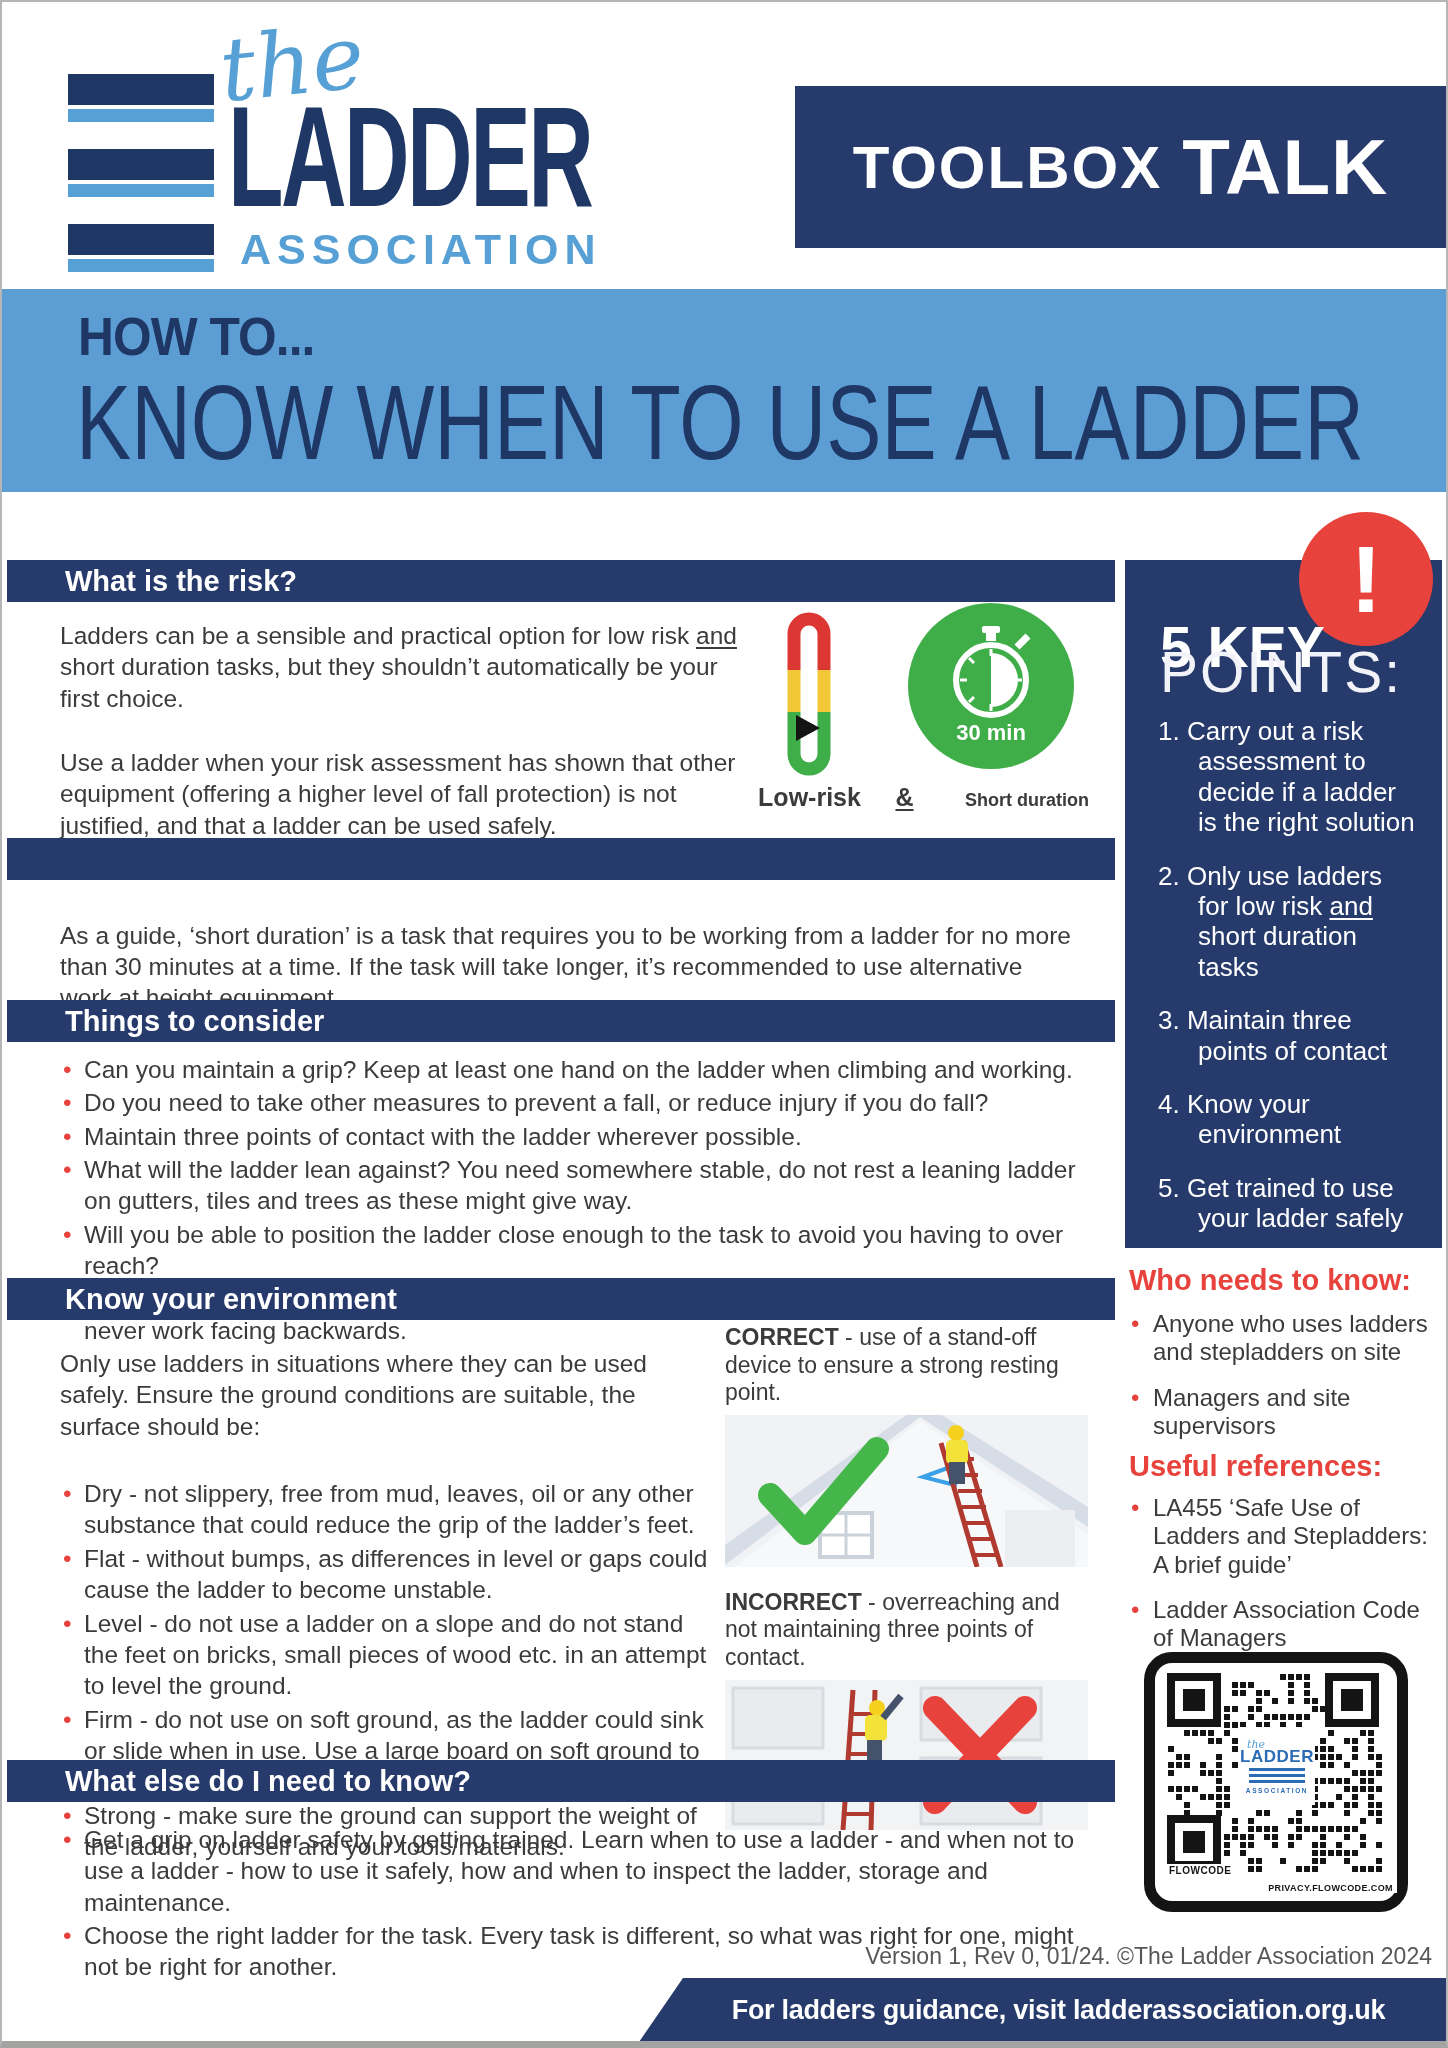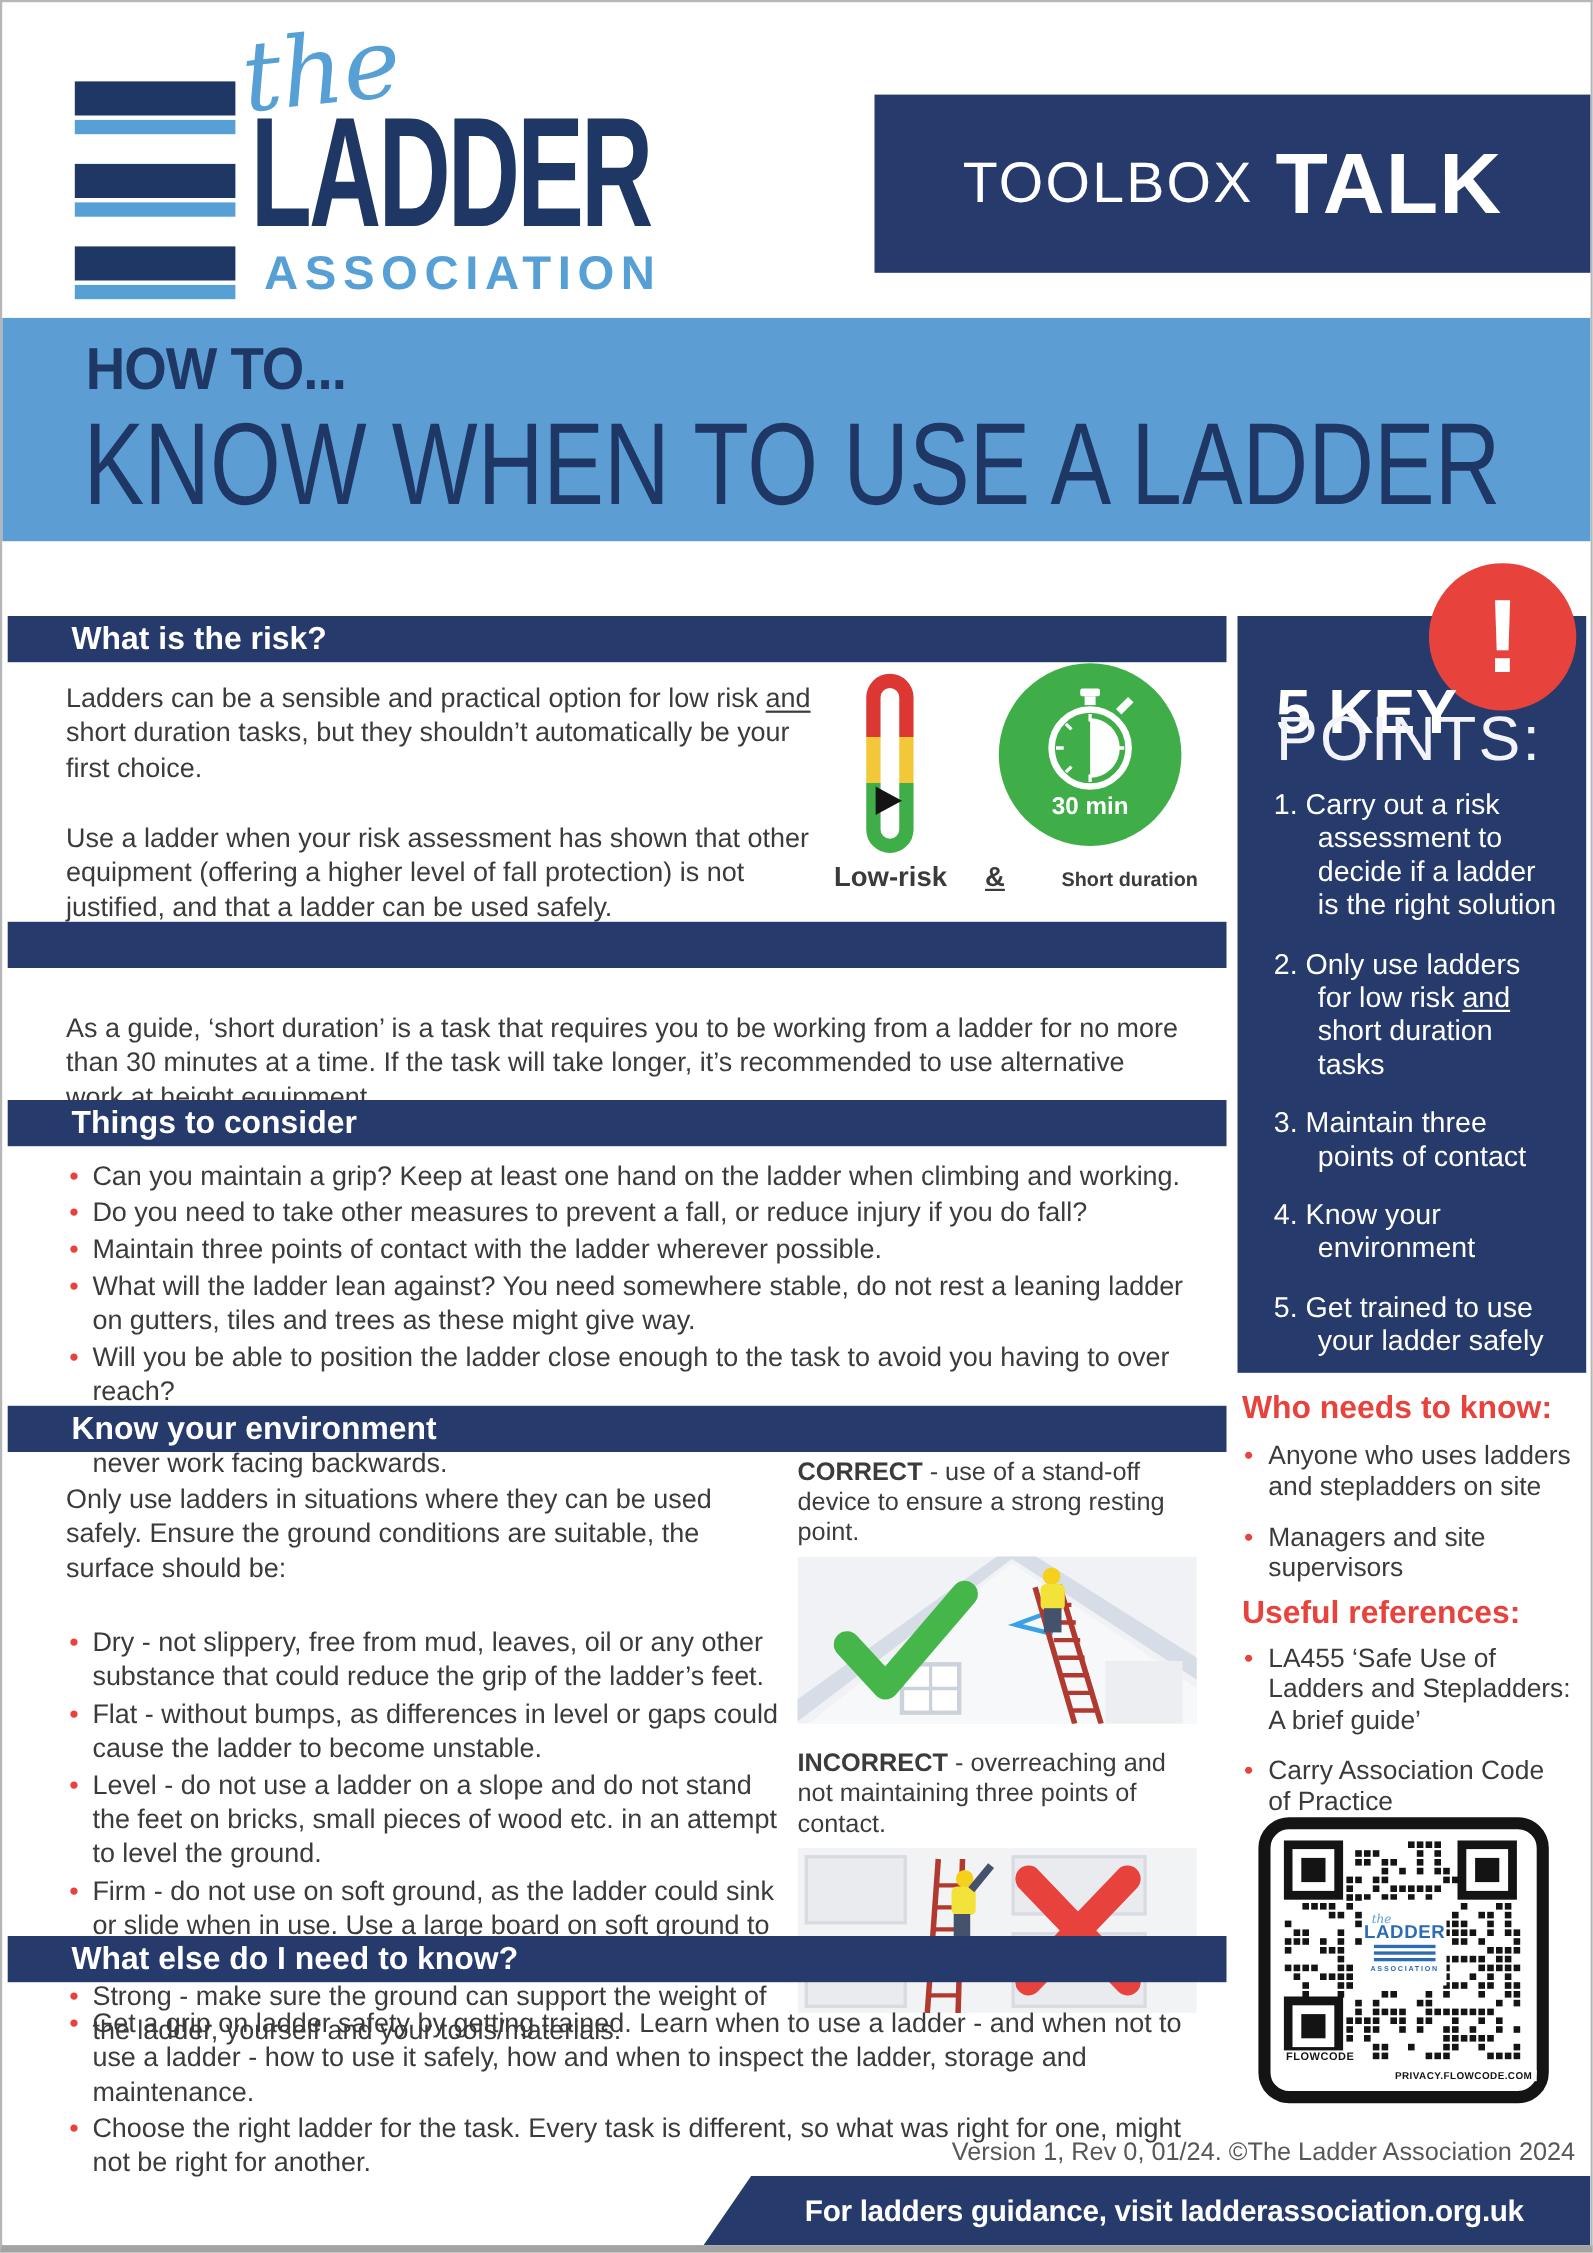--- a/index.html
+++ b/index.html
@@ -18,7 +18,7 @@
             letter-spacing:6px;line-height:1;white-space:nowrap;}
   .tb-banner{position:absolute;left:793px;right:0;top:84px;height:162px;background:#263a6b;
             display:flex;align-items:center;justify-content:center;gap:20px;color:#fff;}
-  .tb-banner .t1{font-size:52px;font-weight:normal;letter-spacing:2px;}
+  .tb-banner .t1{font-size:60px;font-weight:bold;letter-spacing:2px;}
   .tb-banner .t2{font-size:78px;font-weight:bold;letter-spacing:1px;}
   
   .title-band{position:absolute;left:0;right:0;top:287px;height:203px;background:#5c9dd4;}

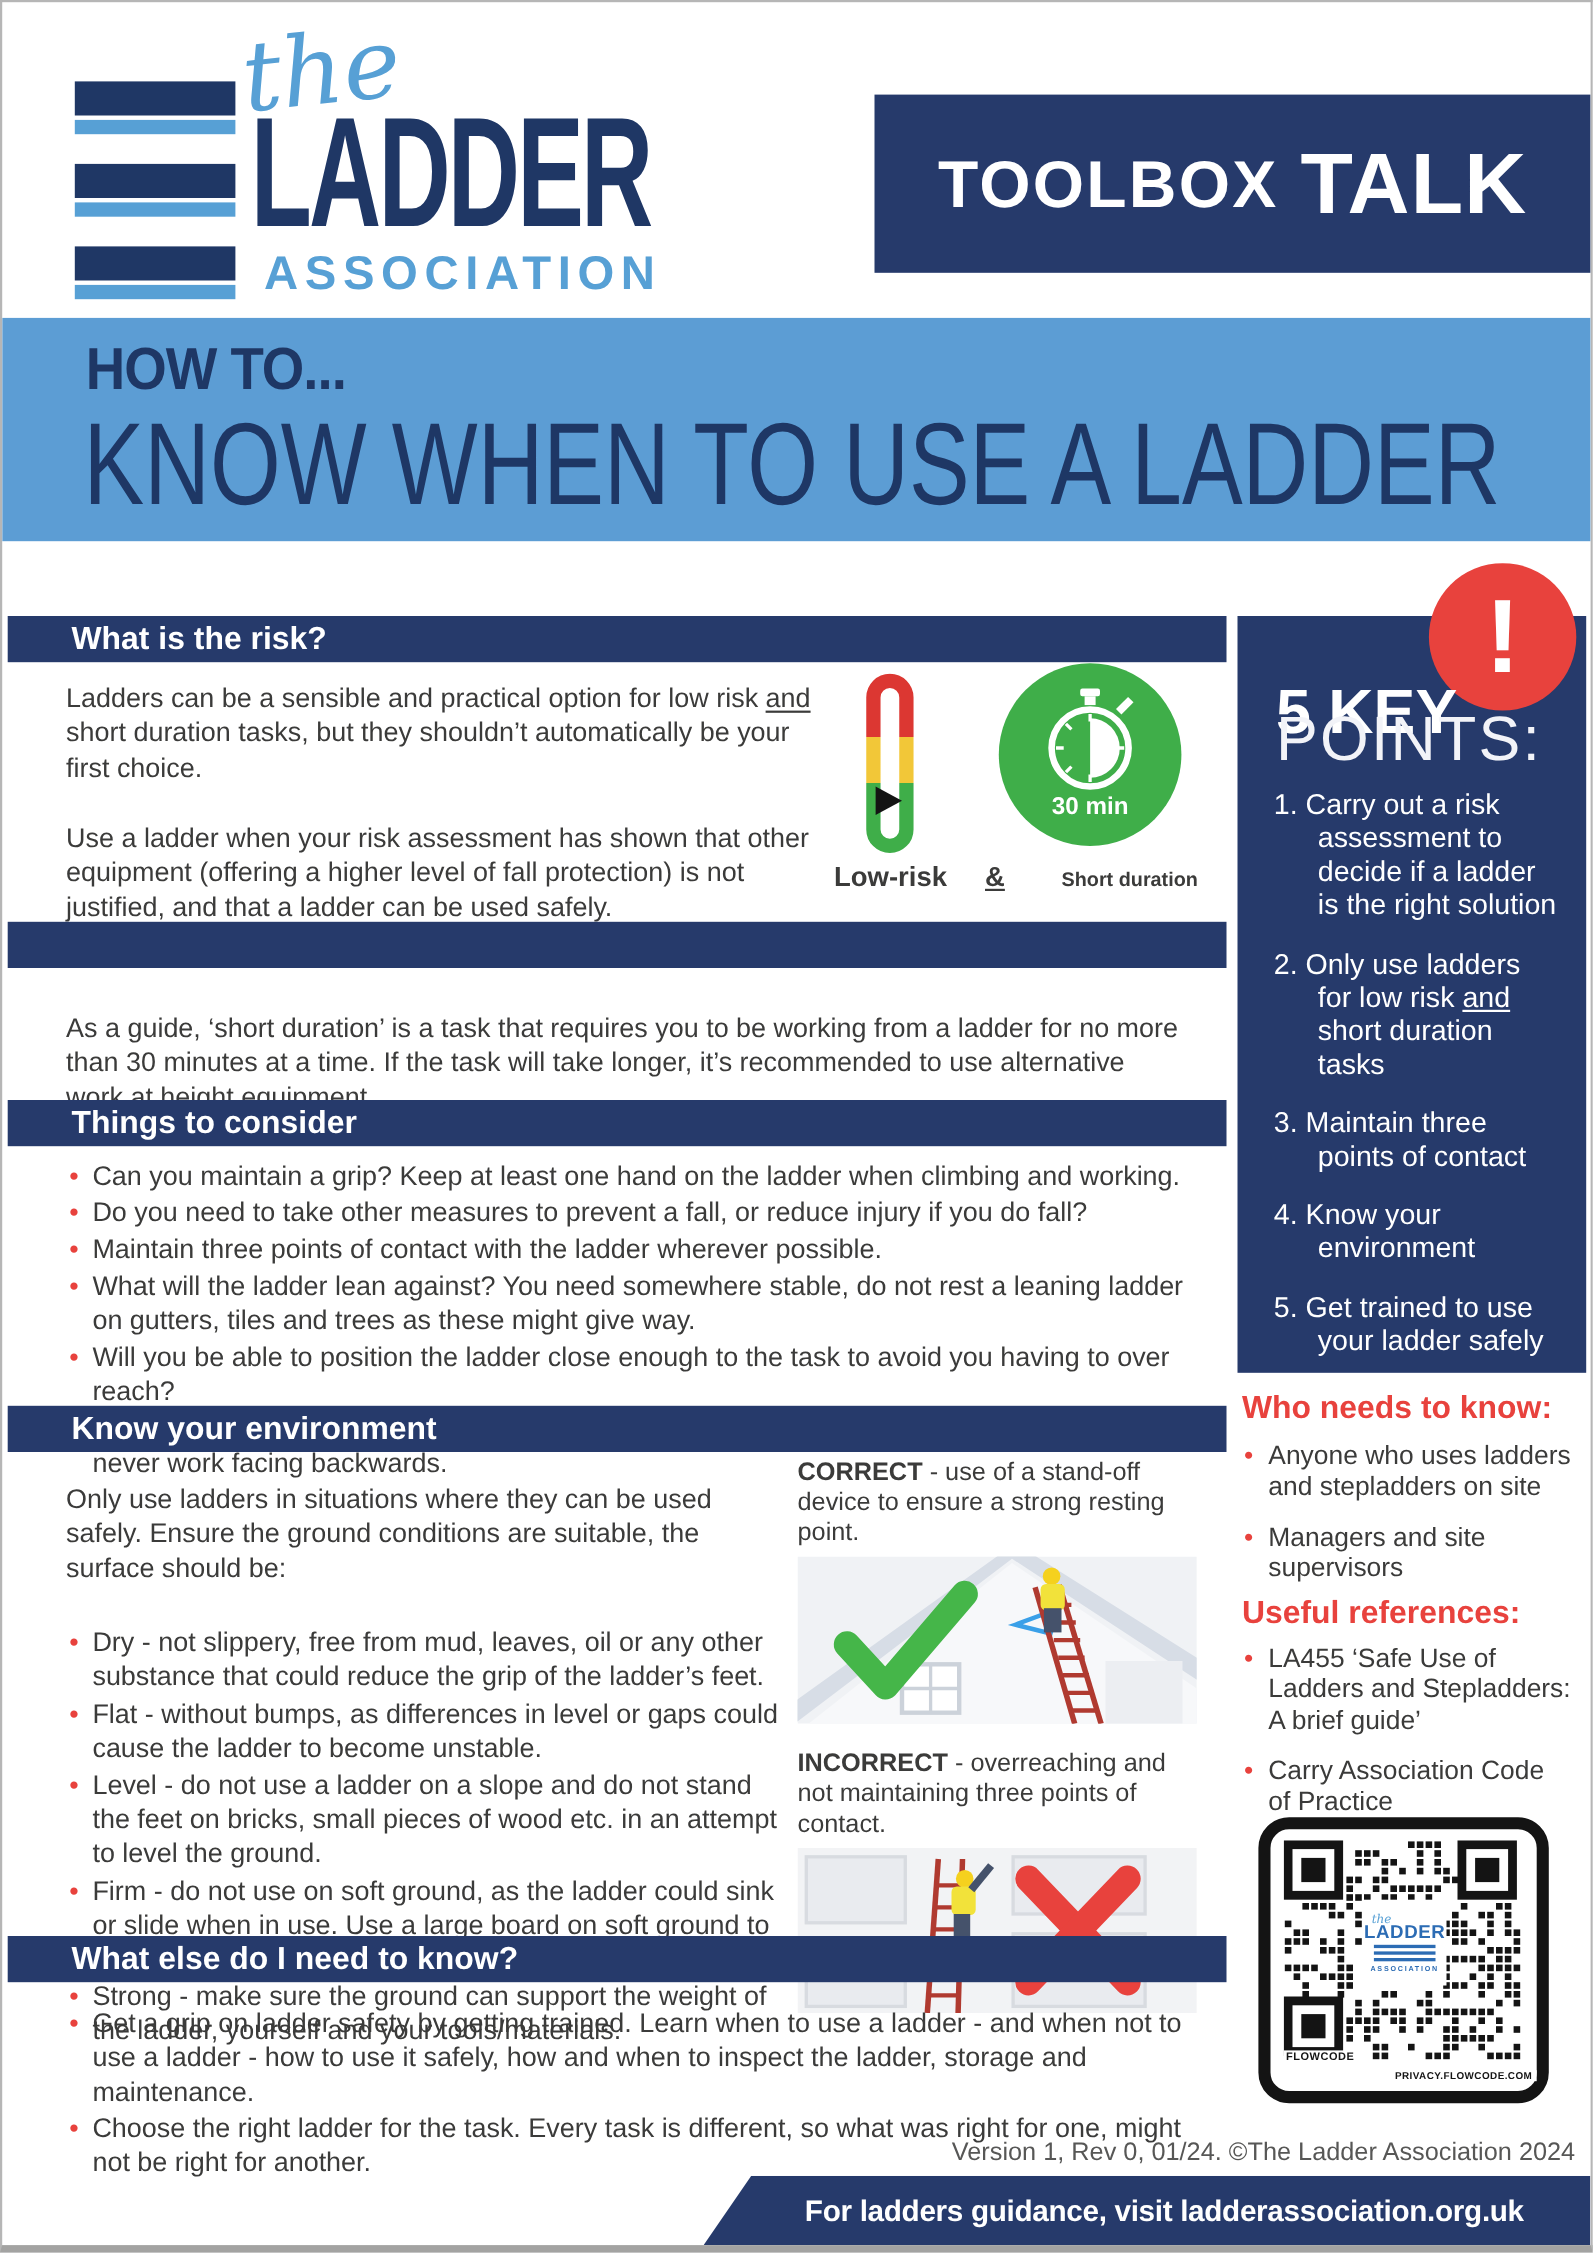--- a/index.html
+++ b/index.html
@@ -286,7 +286,7 @@
   <div class="side-h" style="left:1127px;top:1448px;">Useful references:</div>
   <ul class="side-dots" style="left:1127px;top:1492px;">
     <li>LA455 ‘Safe Use of Ladders and Stepladders: A brief guide’</li>
-    <li>Carry Association Code of Practice</li>
+    <li>Ladder Association Code of Managers</li>
   </ul>
 
   <div class="qr">

